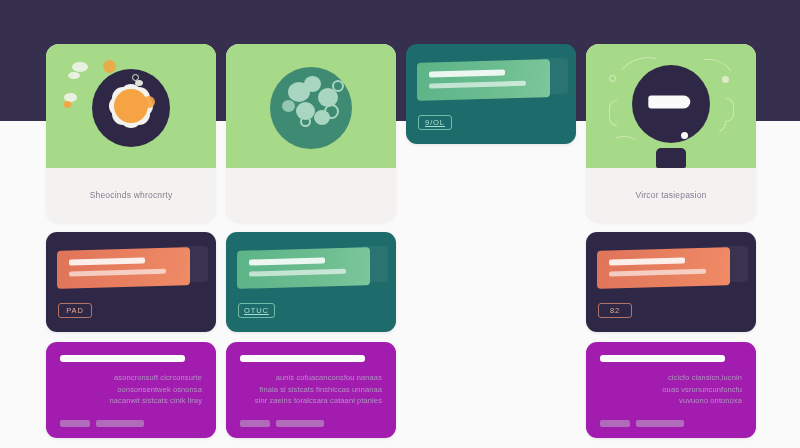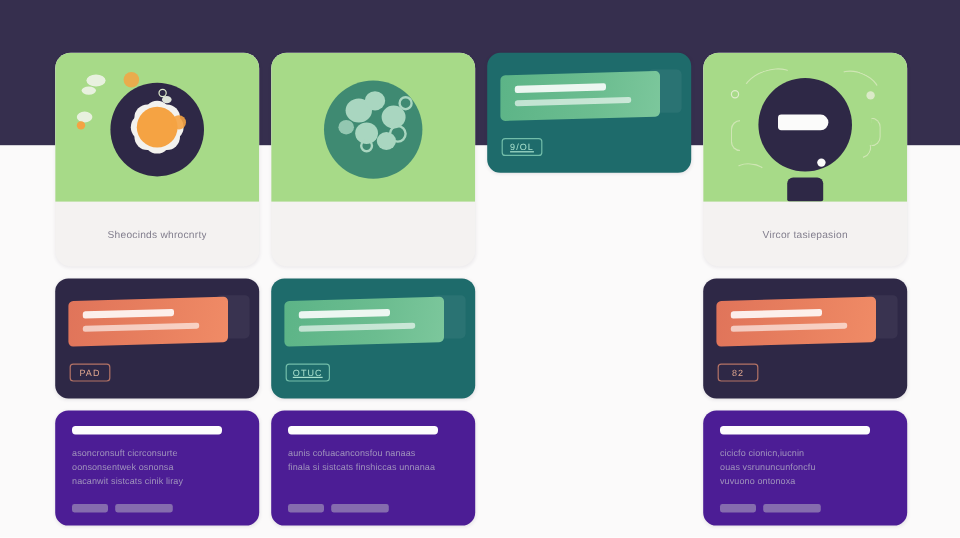--- a/index.html
+++ b/index.html
@@ -268,11 +268,12 @@
   .note-card {
     border-radius: 11px;
     height: 96px;
-    background: #4c1d95;
+    background: #a21caf;
     padding: 13px 14px 11px 14px;
     position: relative;
     overflow: hidden;
     box-shadow: 0 1px 3px rgba(40,34,60,.1);
+    text-align: right;
   }
   .note-title {
     height: 7px;

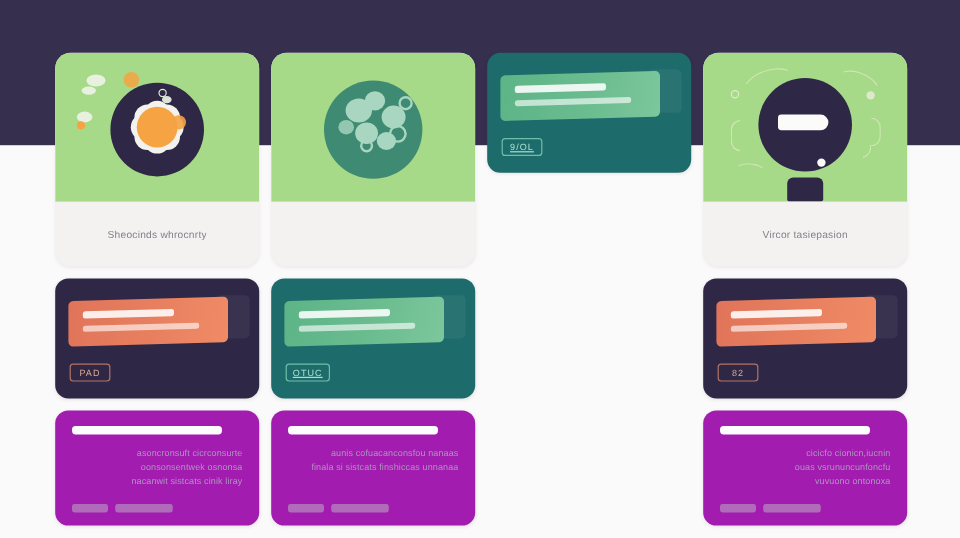--- a/index.html
+++ b/index.html
@@ -445,7 +445,7 @@
 
       <div class="note-card">
         <div class="note-title"></div>
-        <div class="note-line">cicicfo cionicn,iucnin</div>
+        <div class="note-line">cicicfo ciansicn,iucnin</div>
         <div class="note-line">ouas vsrununcunfoncfu</div>
         <div class="note-line">vuvuono ontonoxa</div>
         <div class="note-chips">

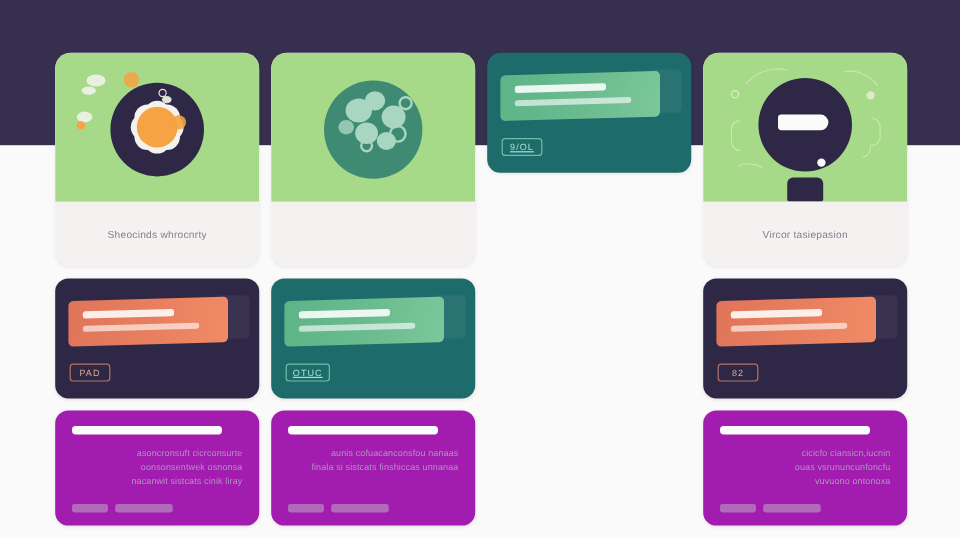--- a/index.html
+++ b/index.html
@@ -391,6 +391,7 @@
         <div class="note-title"></div>
         <div class="note-line">aunis cofuacanconsfou nanaas</div>
         <div class="note-line">finala si sistcats finshiccas unnanaa</div>
+        <div class="note-line">sinr zaeins toralcsara cataanl ptanles</div>
         <div class="note-chips">
           <span class="chip a"></span>
           <span class="chip b"></span>

